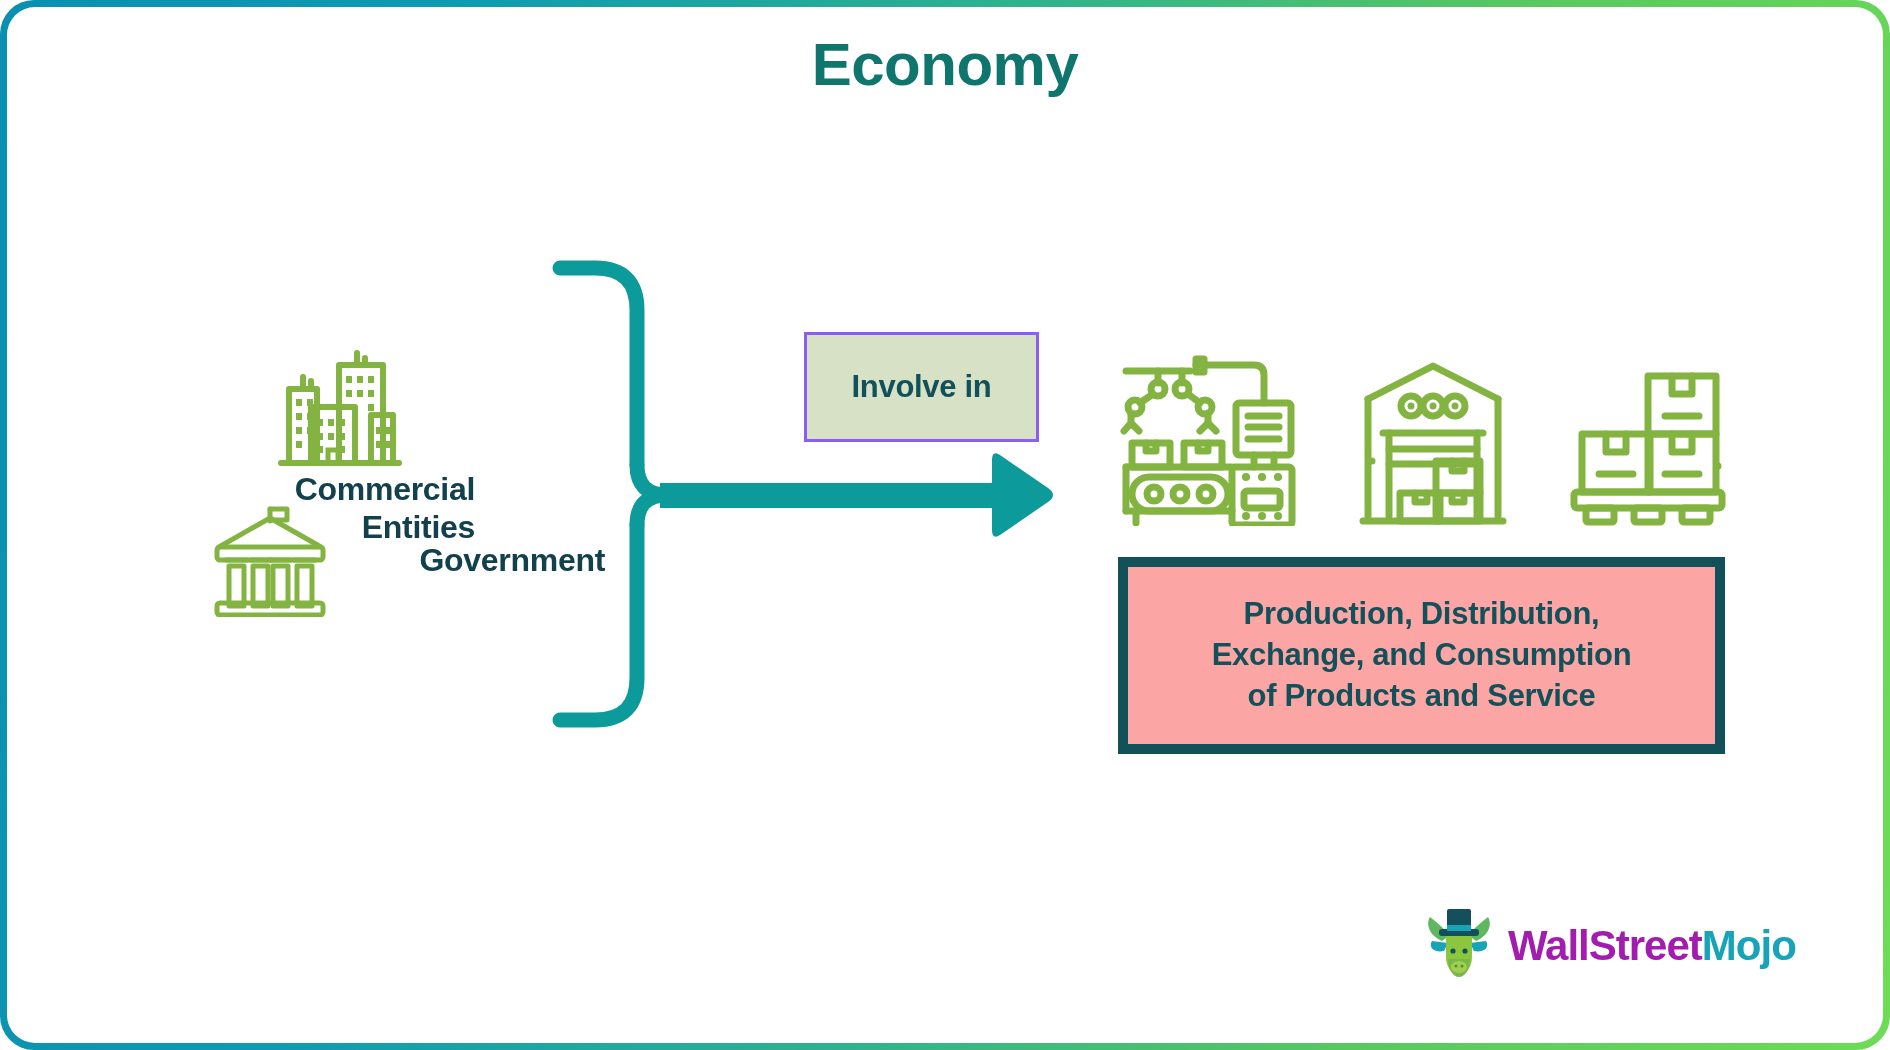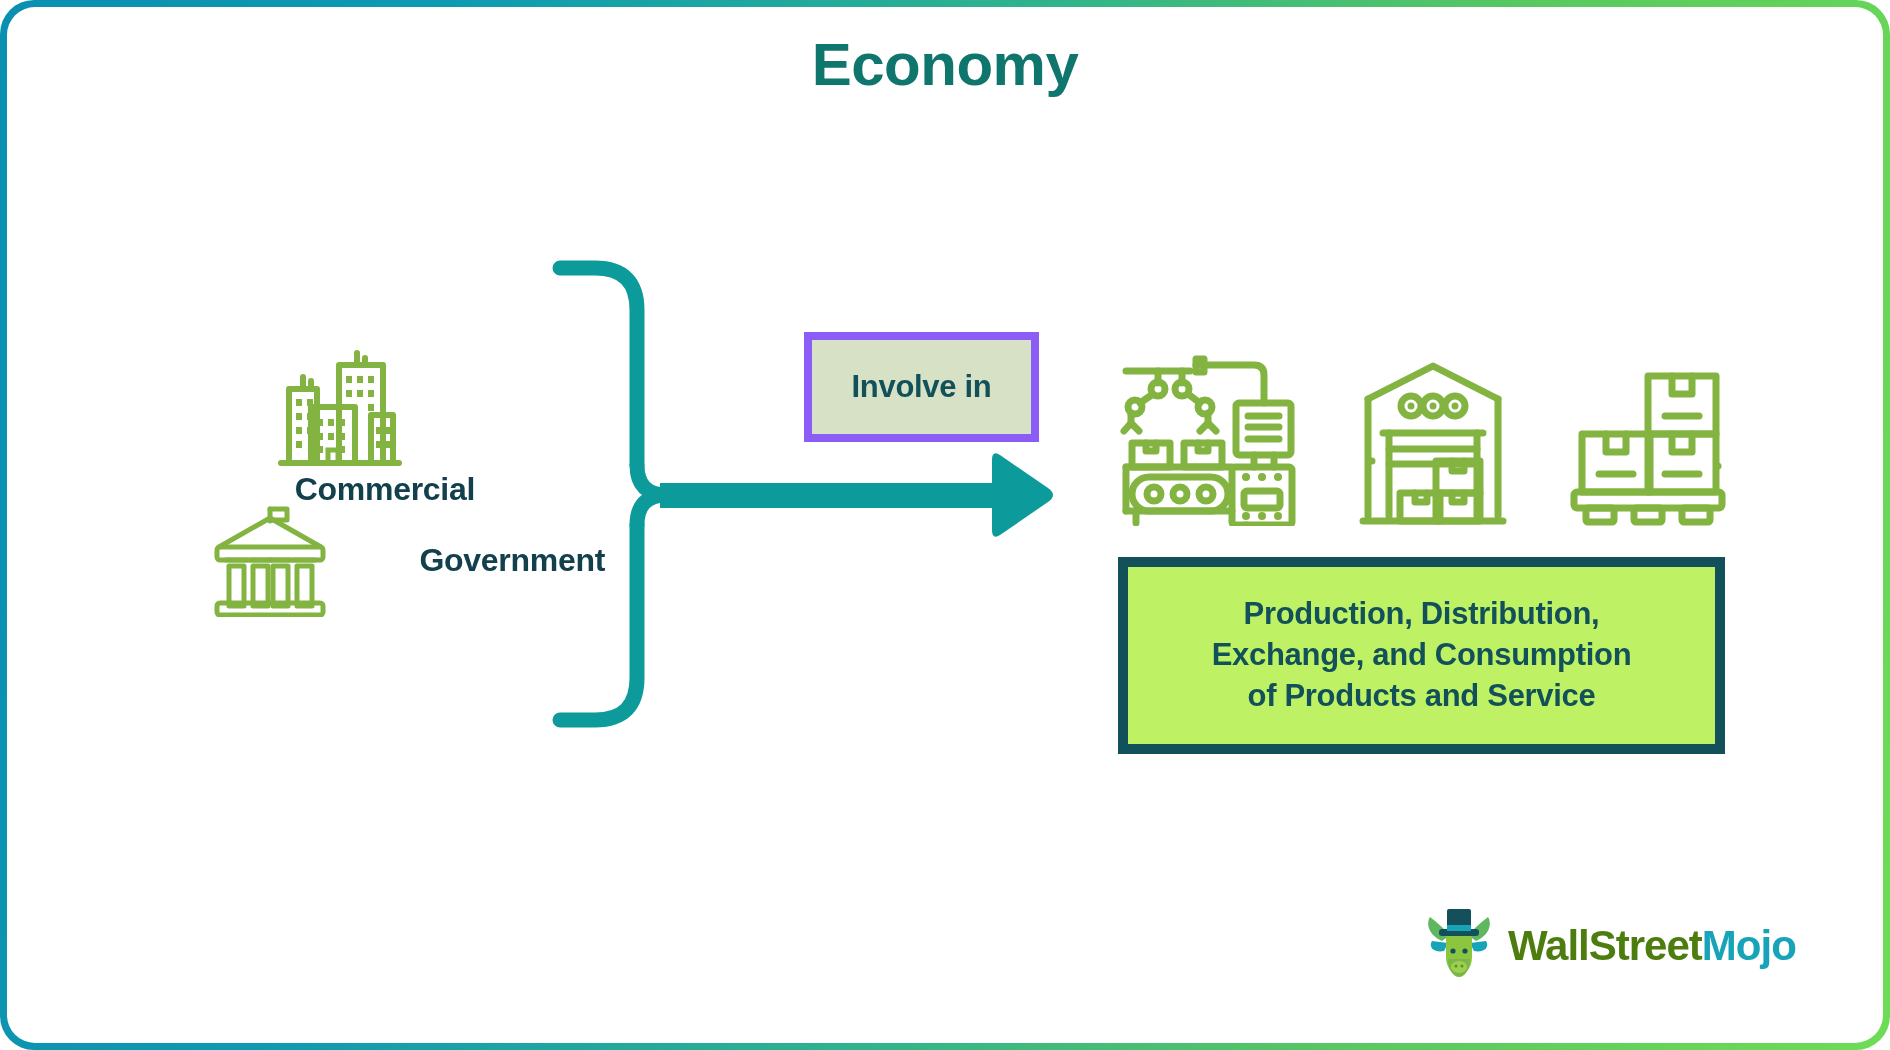--- a/index.html
+++ b/index.html
@@ -46,7 +46,7 @@
   
   .involve-box{
     position:absolute;left:804px;top:332px;width:235px;height:110px;
-    border:8px solid #8b5cf6;background:#d6e1c5;
+    border:3px solid #8b5cf6;background:#d6e1c5;
     box-sizing:border-box;
     display:flex;align-items:center;justify-content:center;
   }

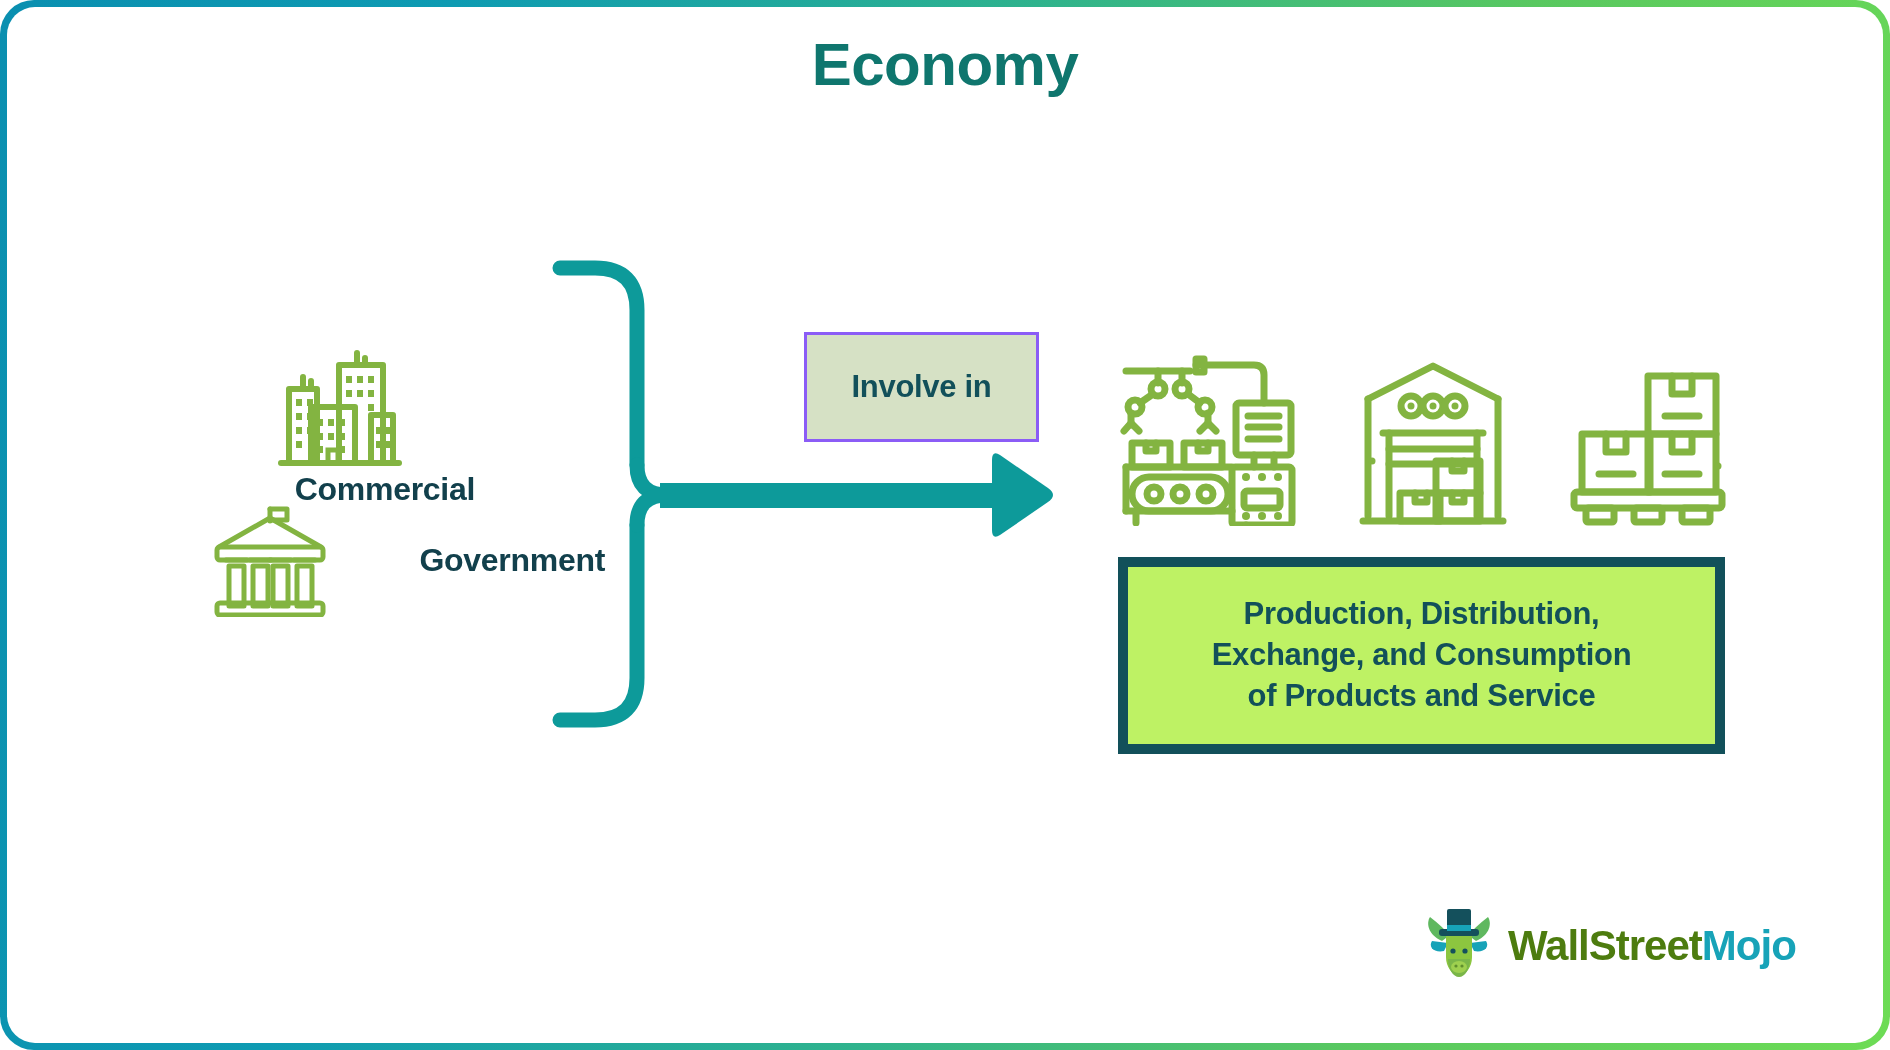--- a/index.html
+++ b/index.html
@@ -145,6 +145,7 @@
     </div>
     <div class="row-label">
       <div>Commercial</div>
+      <div>Entities</div>
     </div>
   </div>
 

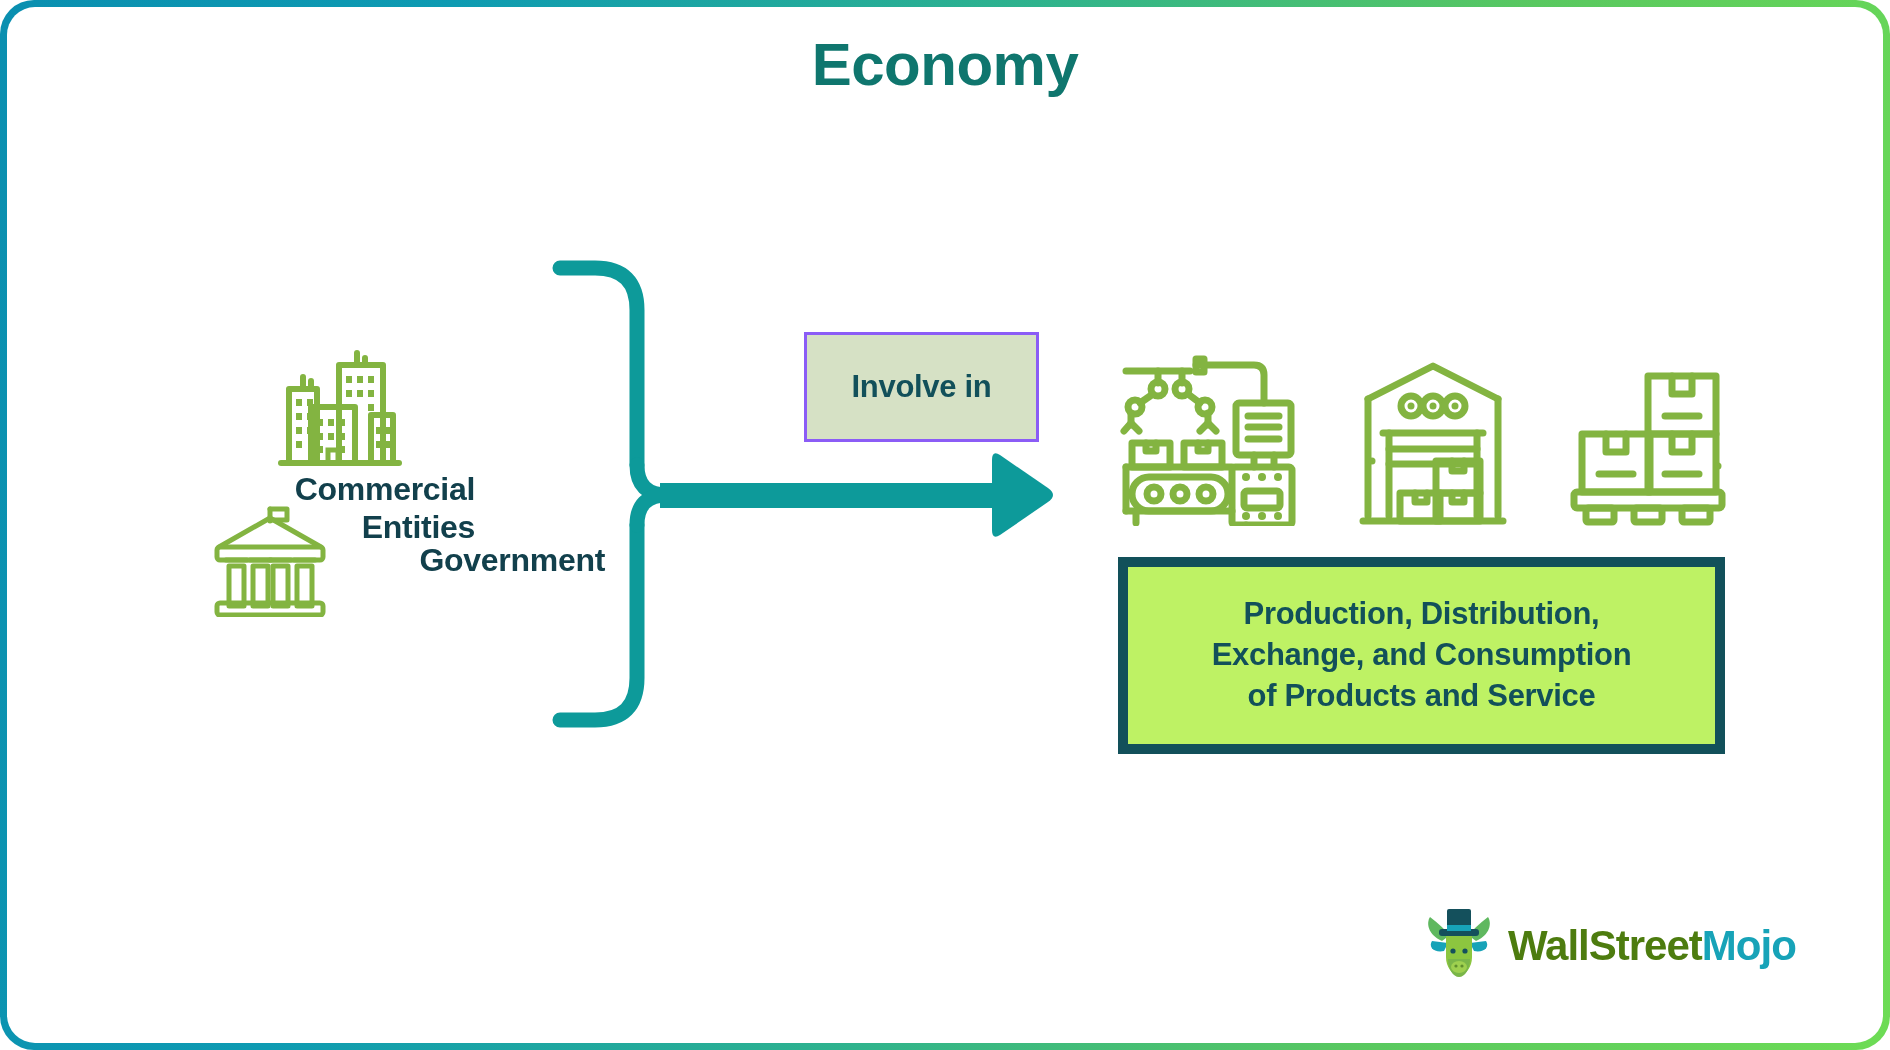--- a/index.html
+++ b/index.html
@@ -57,7 +57,7 @@
   
   .result-box{
     position:absolute;left:1118px;top:557px;width:607px;height:197px;
-    border:10px solid #12505a;background:#bef264;
+    border:10px solid #12505a;background:#fca5a5;
     box-sizing:border-box;
     display:flex;flex-direction:column;align-items:center;justify-content:center;
     padding:8px 10px;

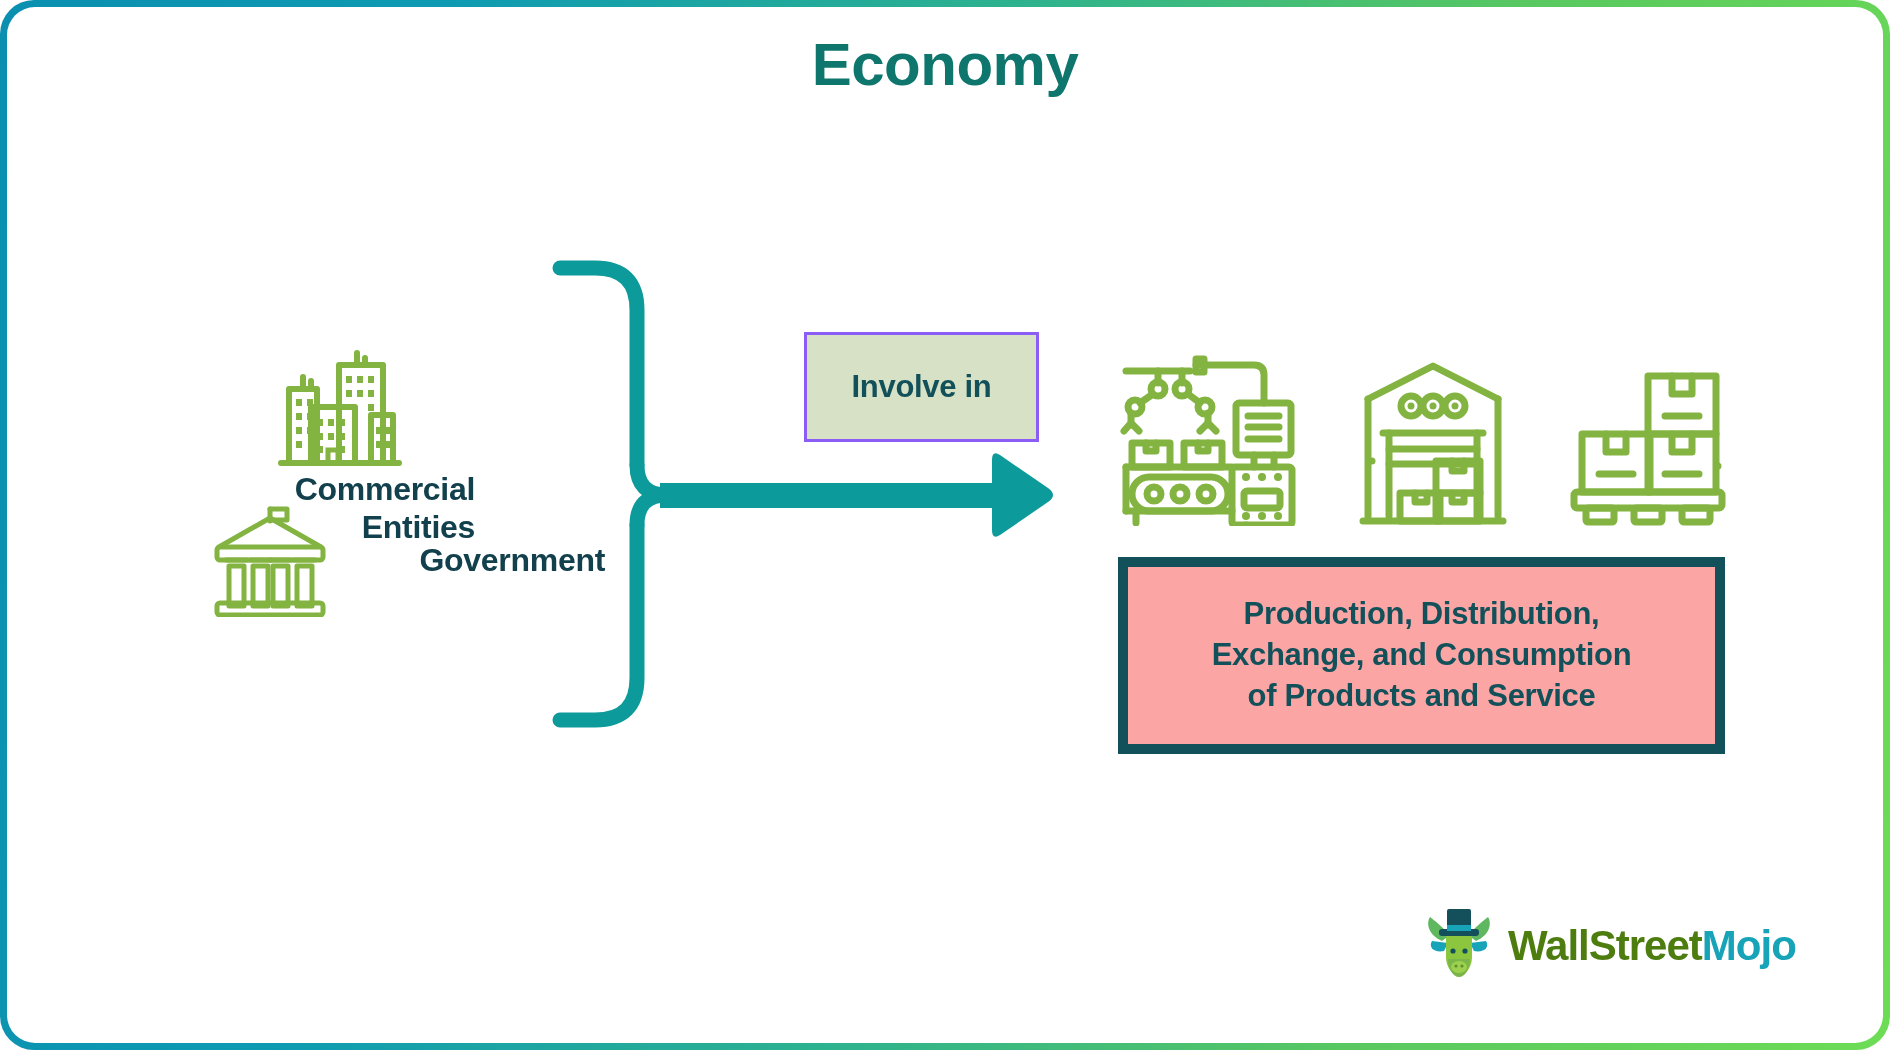--- a/index.html
+++ b/index.html
@@ -74,7 +74,7 @@
   
   .logo{position:absolute;left:1424px;top:905px;display:flex;align-items:center;gap:14px;}
   .logo-text{font-size:42px;font-weight:bold;letter-spacing:-1px;white-space:nowrap;}
-  .logo-text .t1{color:#4d7c0f;}
+  .logo-text .t1{color:#a21caf;}
   .logo-text .t2{color:#17a3b8;}
 </style>
 </head>

